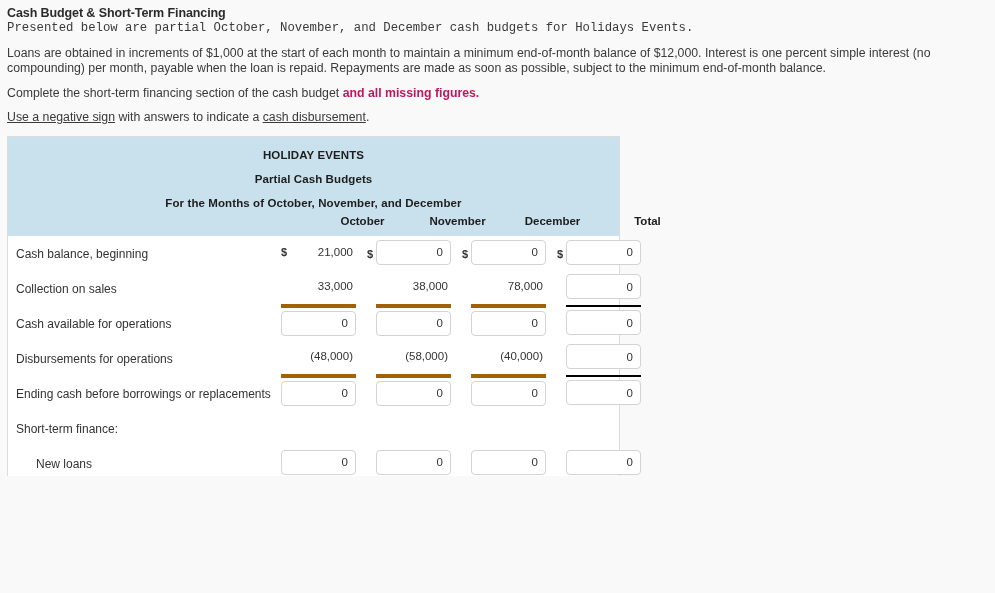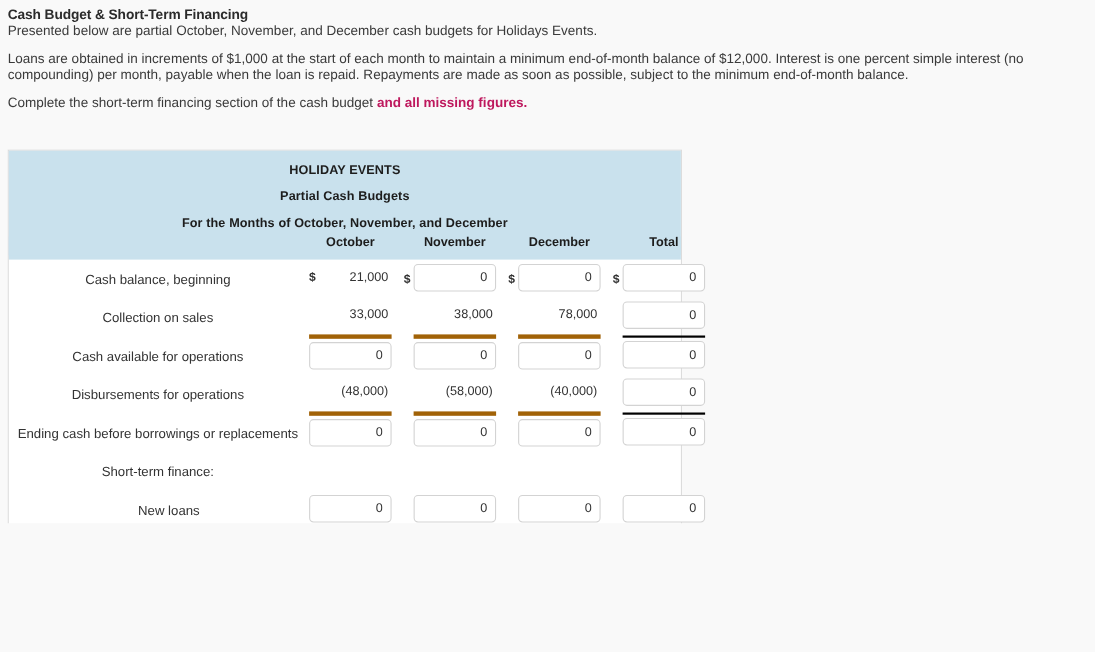--- a/index.html
+++ b/index.html
@@ -33,7 +33,7 @@
     margin: 0 0 9px 0;
     color: #3a3a3a;
   }
-  .intro p.tight { margin-bottom: 9px; }
+  .intro p.tight { margin-bottom: 9px; font-family: Liberation Mono, monospace; }
   .intro b { font-weight: bold; color: #be185d; }
   .u { text-decoration: underline; }
 

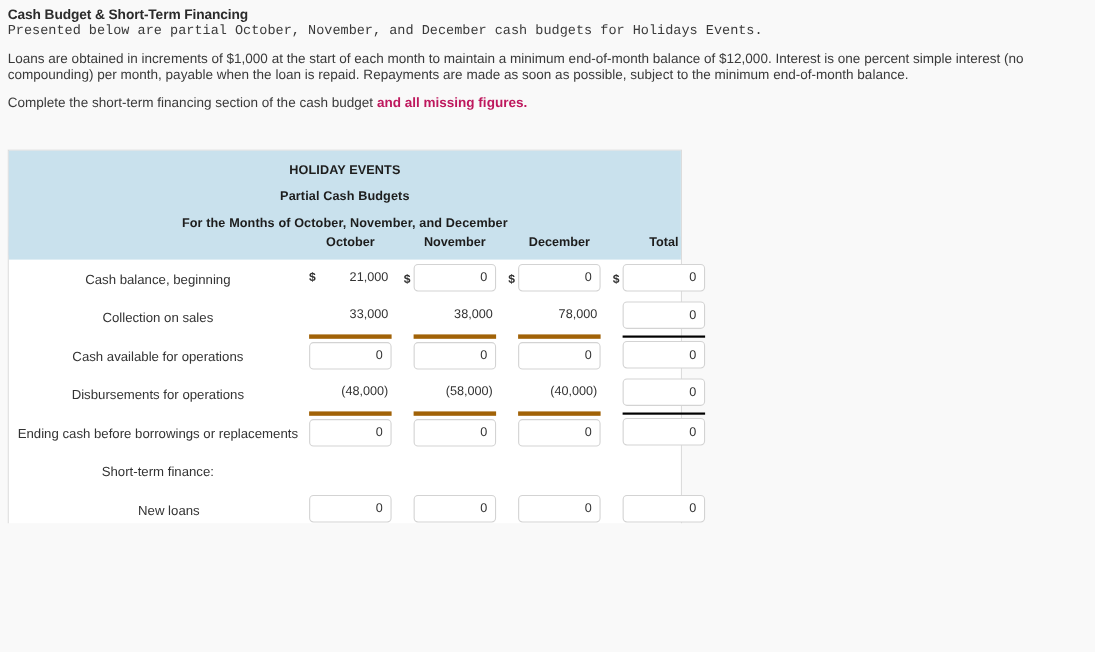--- a/index.html
+++ b/index.html
@@ -149,6 +149,7 @@
     <p class="tight">Presented below are partial October, November, and December cash budgets for Holidays Events.</p>
     <p>Loans are obtained in increments of $1,000 at the start of each month to maintain a minimum end-of-month balance of $12,000. Interest is one percent simple interest (no compounding) per month, payable when the loan is repaid. Repayments are made as soon as possible, subject to the minimum end-of-month balance.</p>
     <p><span>Complete the short-term financing section of the cash budget </span><b>and all missing figures.</b></p>
+    <p><span class="u">Use a negative sign</span><span> with answers to indicate a </span><span class="u">cash disbursement</span><span>.</span></p>
   </div>
 
   <div class="budget-wrap">

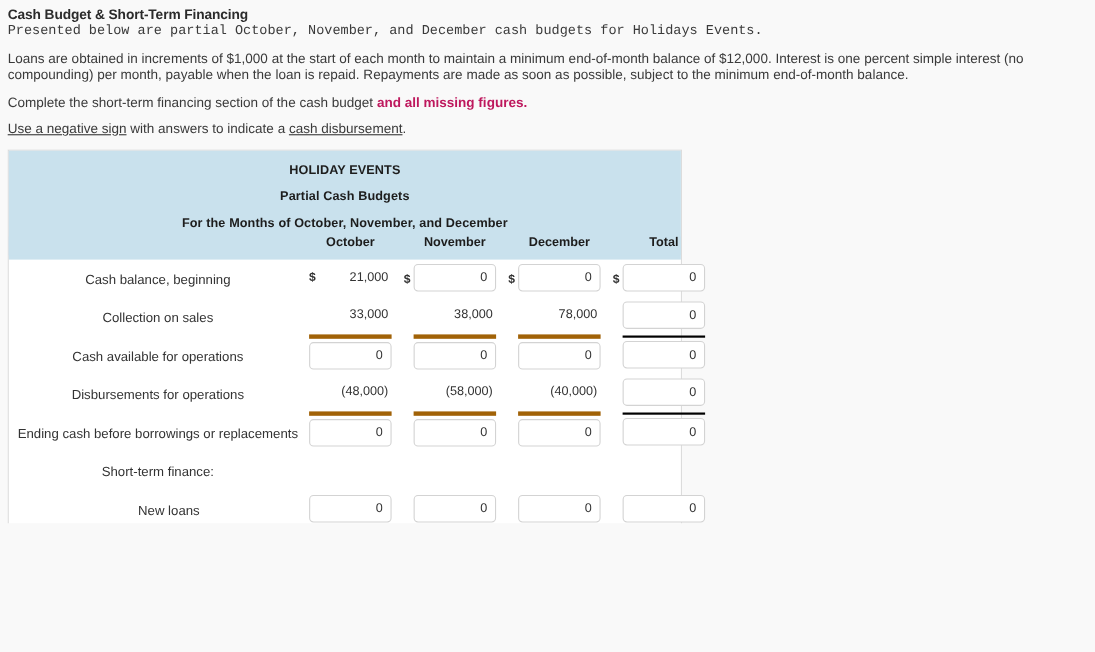--- a/index.html
+++ b/index.html
@@ -62,6 +62,7 @@
     background: #c9e1ed;
     display: block;
     padding-bottom: 5px;
+    margin-left: 44px;
   }
   table.grid {
     width: 100%;

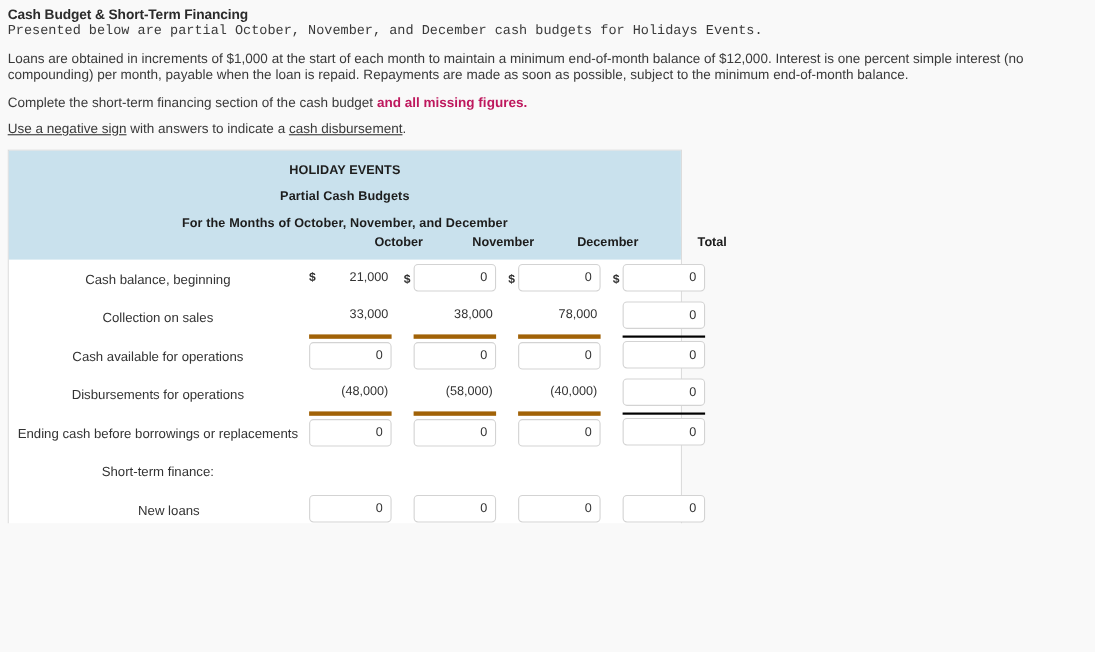--- a/index.html
+++ b/index.html
@@ -90,7 +90,6 @@
     color: #333333;
     padding-left: 8px !important;
     white-space: nowrap;
-    text-align: center;
   }
   .rowlabel.indent { padding-left: 28px !important; }
   tr.datarow td { height: 35px; }

